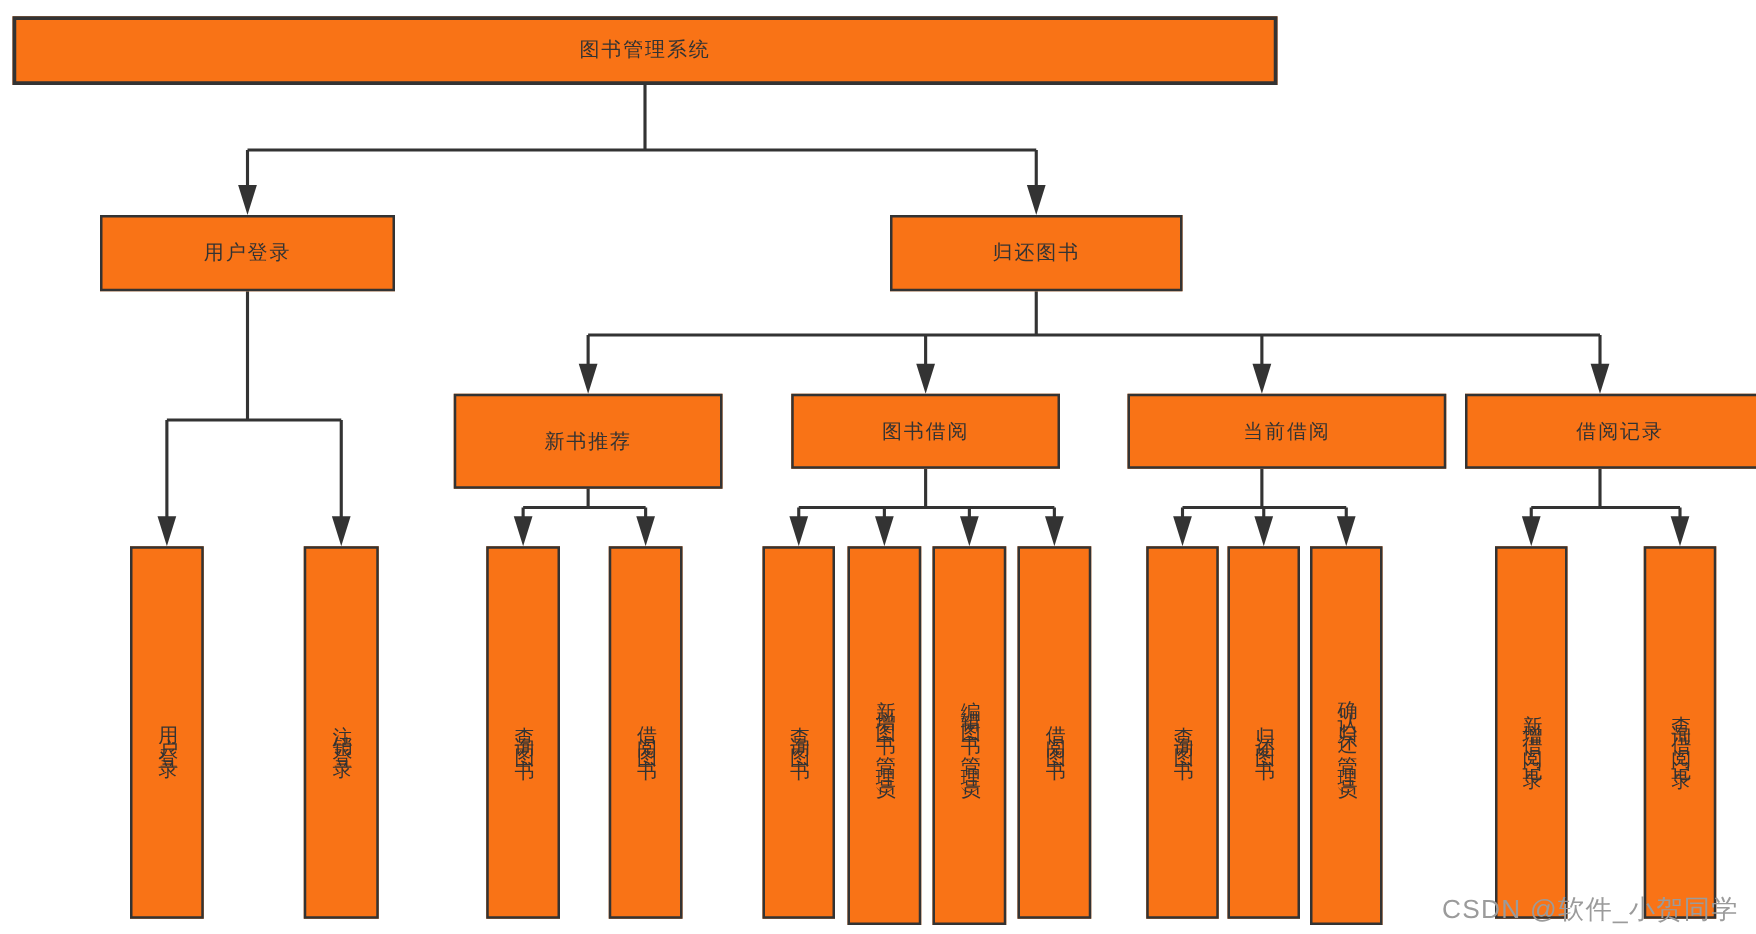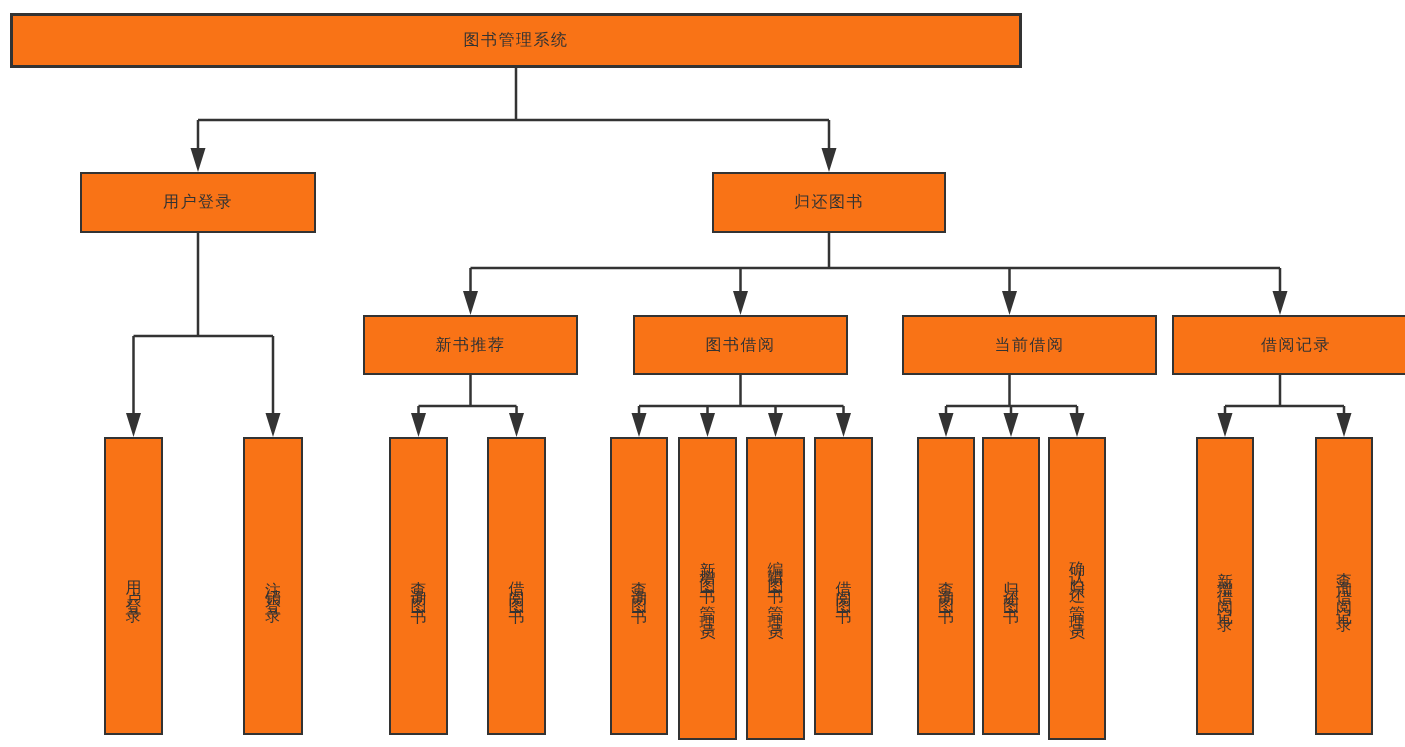--- a/index.html
+++ b/index.html
@@ -91,7 +91,7 @@
       <div class="node h" data-name="node-root" style="left: 10px; top: 13px; width: 1012px; height: 55px;">图书管理系统</div>
       <div class="node h" data-name="node-login" style="left: 80px; top: 172px; width: 236px; height: 61px;">用户登录</div>
       <div class="node h" data-name="node-mgmt" style="left: 712px; top: 172px; width: 234px; height: 61px;">归还图书</div>
-      <div class="node h" data-name="node-rec" style="left: 363px; top: 315px; width: 215px; height: 60px; font-family: Liberation Mono, monospace;">新书推荐</div>
+      <div class="node h" data-name="node-rec" style="left: 363px; top: 315px; width: 215px; height: 76px; font-family: Liberation Mono, monospace;">新书推荐</div>
       <div class="node h" data-name="node-borrow" style="left: 633px; top: 315px; width: 215px; height: 60px;">图书借阅</div>
       <div class="node h" data-name="node-current" style="left: 902px; top: 315px; width: 255px; height: 60px;">当前借阅</div>
       <div class="node h" data-name="node-records" style="left: 1172px; top: 315px; width: 248px; height: 60px;">借阅记录</div>

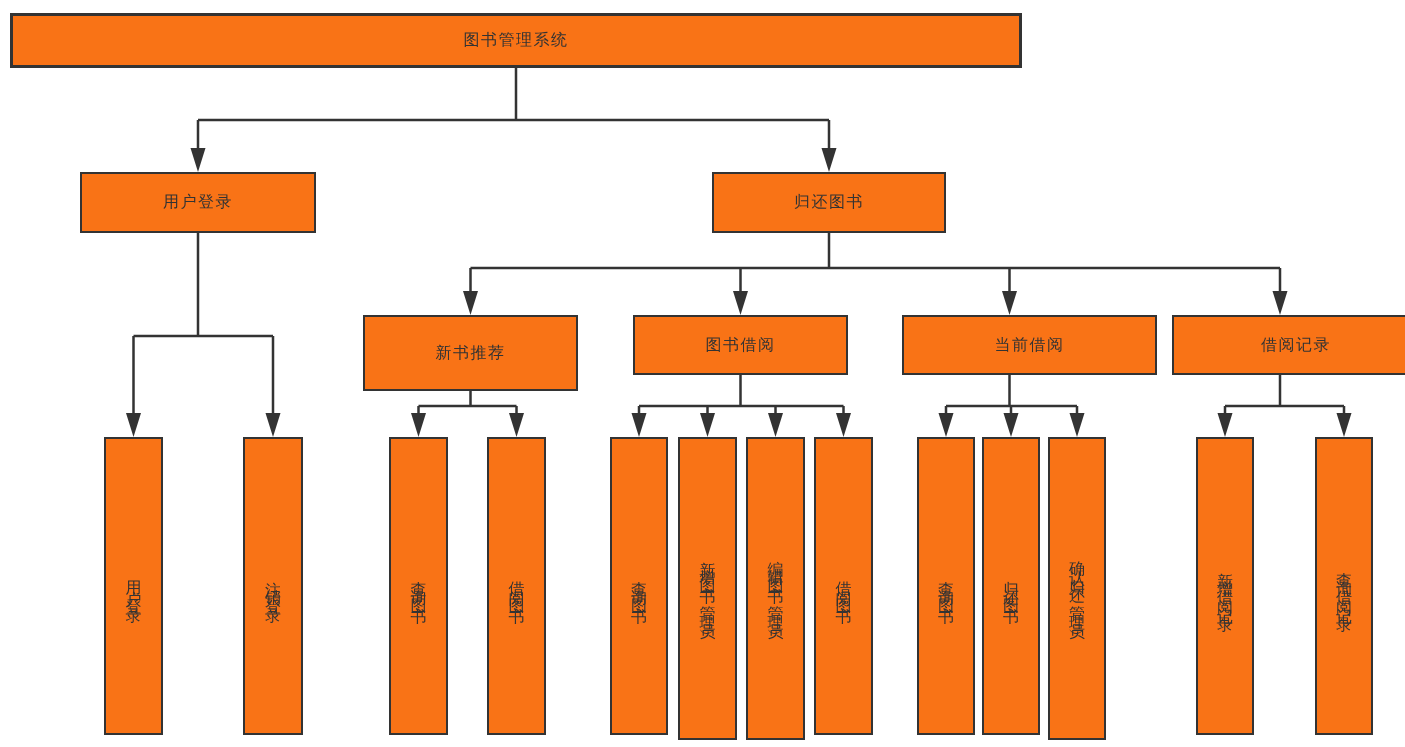--- a/index.html
+++ b/index.html
@@ -109,6 +109,7 @@
       <div class="node v" data-name="node-leaf-recd-add" style="left: 1196px; top: 437px; width: 58px; height: 298px;">新增借阅记录</div>
       <div class="node v" data-name="node-leaf-recd-query" style="left: 1315px; top: 437px; width: 58px; height: 298px;">查询借阅记录</div>
     </div>
+  <div class="watermark" data-name="watermark">CSDN @软件_小贺同学</div>
 </div>
 
 </body></html>

